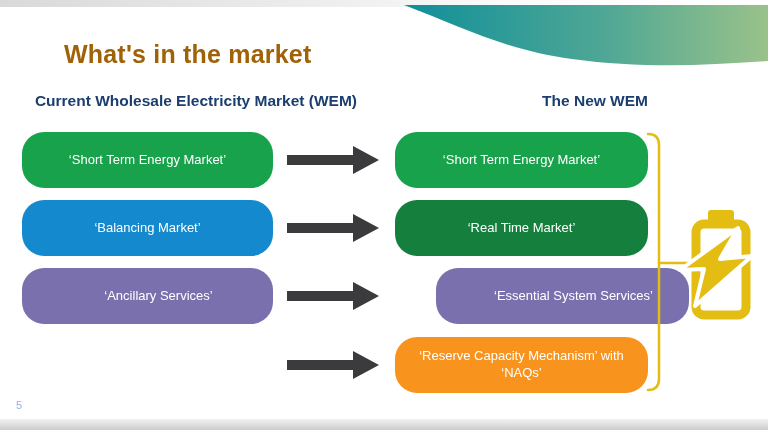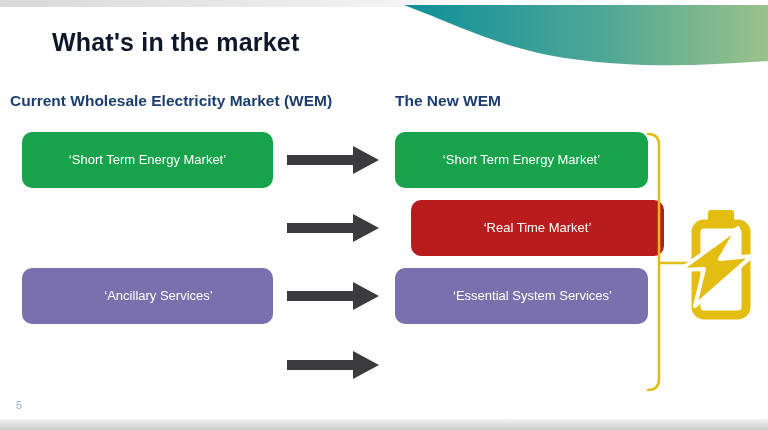--- a/index.html
+++ b/index.html
@@ -16,8 +16,8 @@
   }
   .swoosh{position:absolute;top:0;left:0;}
   .title{
-    position:absolute;left:48px;top:24px;margin:4px;
-    font-size:25px;font-weight:bold;color:#0f172a;letter-spacing:.2px;
+    position:absolute;left:48px;top:24px;margin:16px;
+    font-size:25px;font-weight:bold;color:#a16207;letter-spacing:.2px;
   }
   .heading{
     position:absolute;top:92px;

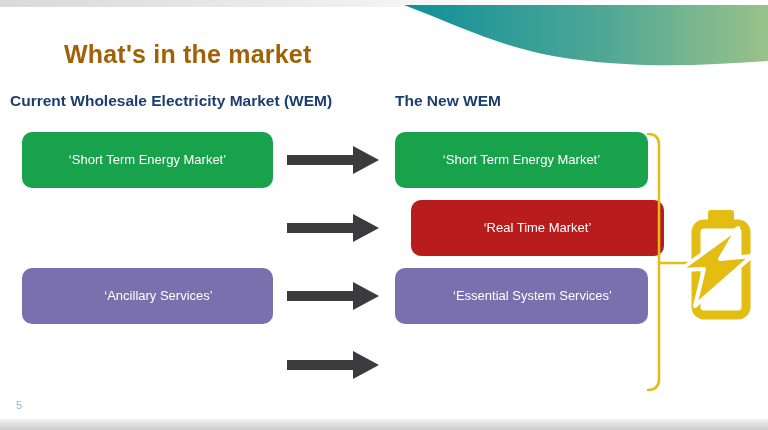--- a/index.html
+++ b/index.html
@@ -22,7 +22,7 @@
   .heading{
     position:absolute;top:92px;
     font-size:15.5px;font-weight:bold;color:#1b3e6f;
-    text-align:left;
+    text-align:right;
   }
   .heading-left{left:10px;width:347px;}
   .heading-right{left:395px;width:253px;}

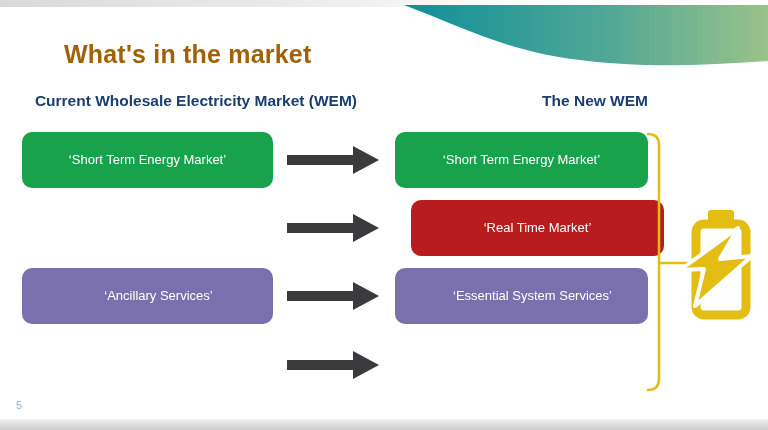--- a/index.html
+++ b/index.html
@@ -27,7 +27,7 @@
   .heading-left{left:10px;width:347px;}
   .heading-right{left:395px;width:253px;}
   .box{
-    position:absolute;height:56px;border-radius:10px;
+    position:absolute;height:56px;border-radius:22px;
     display:flex;align-items:center;justify-content:center;
     color:#ffffff;font-size:13px;text-align:center;
     padding:0 14px;box-sizing:border-box;line-height:1.3;

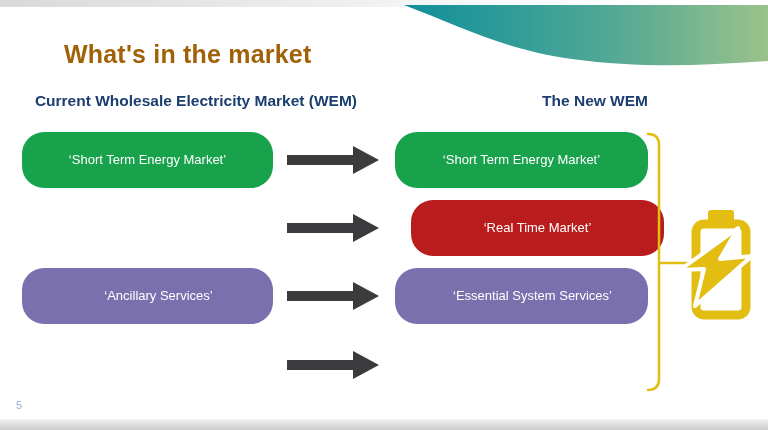--- a/index.html
+++ b/index.html
@@ -85,6 +85,7 @@
   </svg>
   <div class="box box-right r0" style="background-color: rgb(24, 162, 76);">‘Short Term Energy Market’</div>
 
+  <div class="box box-left r1" style="background-color: rgb(20, 137, 205);">‘Balancing Market’</div>
   <svg class="arrow r1a" viewBox="0 0 92 32">
     <rect x="0" y="11" width="66" height="10" fill="#3b3b3d"></rect>
     <polygon points="66,2 92,16 66,30" fill="#3b3b3d"></polygon>

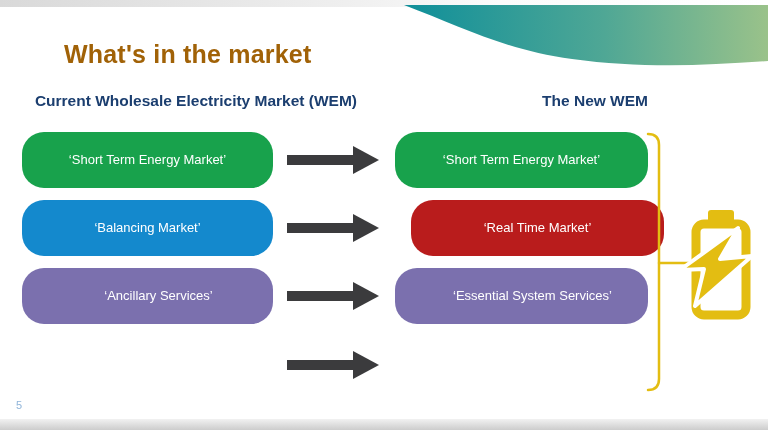--- a/index.html
+++ b/index.html
@@ -90,7 +90,7 @@
     <rect x="0" y="11" width="66" height="10" fill="#3b3b3d"></rect>
     <polygon points="66,2 92,16 66,30" fill="#3b3b3d"></polygon>
   </svg>
-  <div class="box box-right r1" style="background-color: #b91c1c; margin-left: 16px;">‘Real Time Market’</div>
+  <div class="box box-right r1" style="background-color: #15803d;">‘Real Time Market’</div>
 
   <div class="box box-left r2" style="background-color: rgb(123, 112, 174);">‘Ancillary Services’</div>
   <svg class="arrow r2a" viewBox="0 0 92 32">

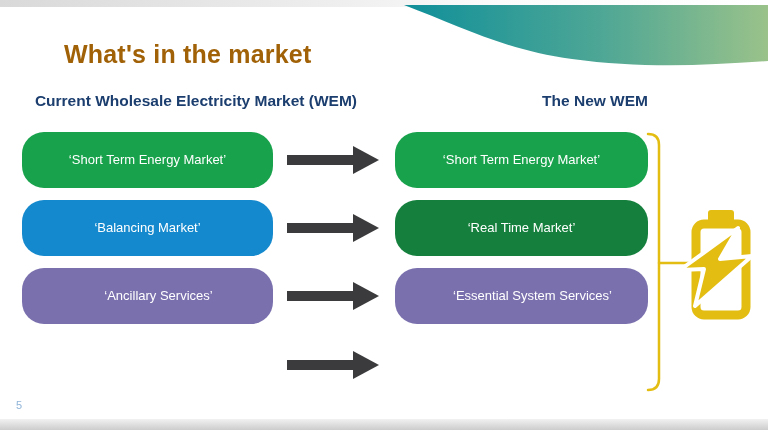--- a/index.html
+++ b/index.html
@@ -97,7 +97,7 @@
     <rect x="0" y="11" width="66" height="10" fill="#3b3b3d"></rect>
     <polygon points="66,2 92,16 66,30" fill="#3b3b3d"></polygon>
   </svg>
-  <div class="box box-right r2" style="background-color: rgb(123, 112, 174);">‘Essential System Services’</div>
+  <div class="box box-right r2" style="background-color: rgb(123, 112, 174); margin-left: 41px;">‘Essential System Services’</div>
 
   <svg class="arrow r3a" viewBox="0 0 92 32">
     <rect x="0" y="11" width="66" height="10" fill="#3b3b3d"></rect>

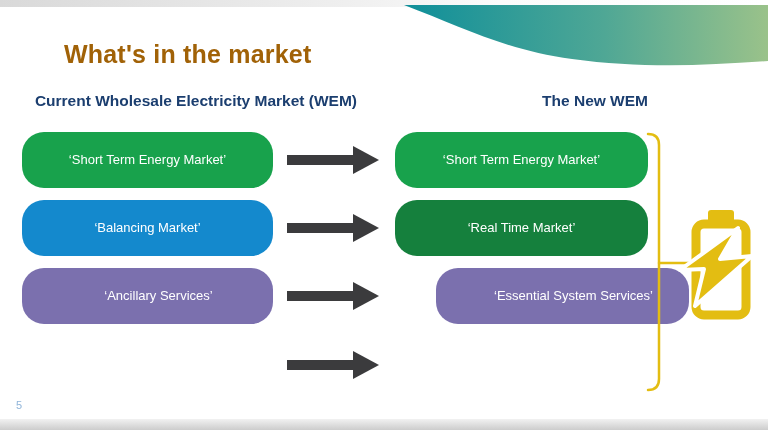--- a/index.html
+++ b/index.html
@@ -103,6 +103,7 @@
     <rect x="0" y="11" width="66" height="10" fill="#3b3b3d"></rect>
     <polygon points="66,2 92,16 66,30" fill="#3b3b3d"></polygon>
   </svg>
+  <div class="box box-right r3" style="background-color: rgb(248, 148, 29);">‘Reserve Capacity Mechanism’ with ‘NAQs’</div>
 
   <svg class="bracket" width="62" height="275" viewBox="0 0 62 275">
     <path d="M8,9 Q19,9 19,20 L19,254 Q19,265 8,265" fill="none" stroke="#e3bd12" stroke-width="2.5" stroke-linecap="round"></path>

